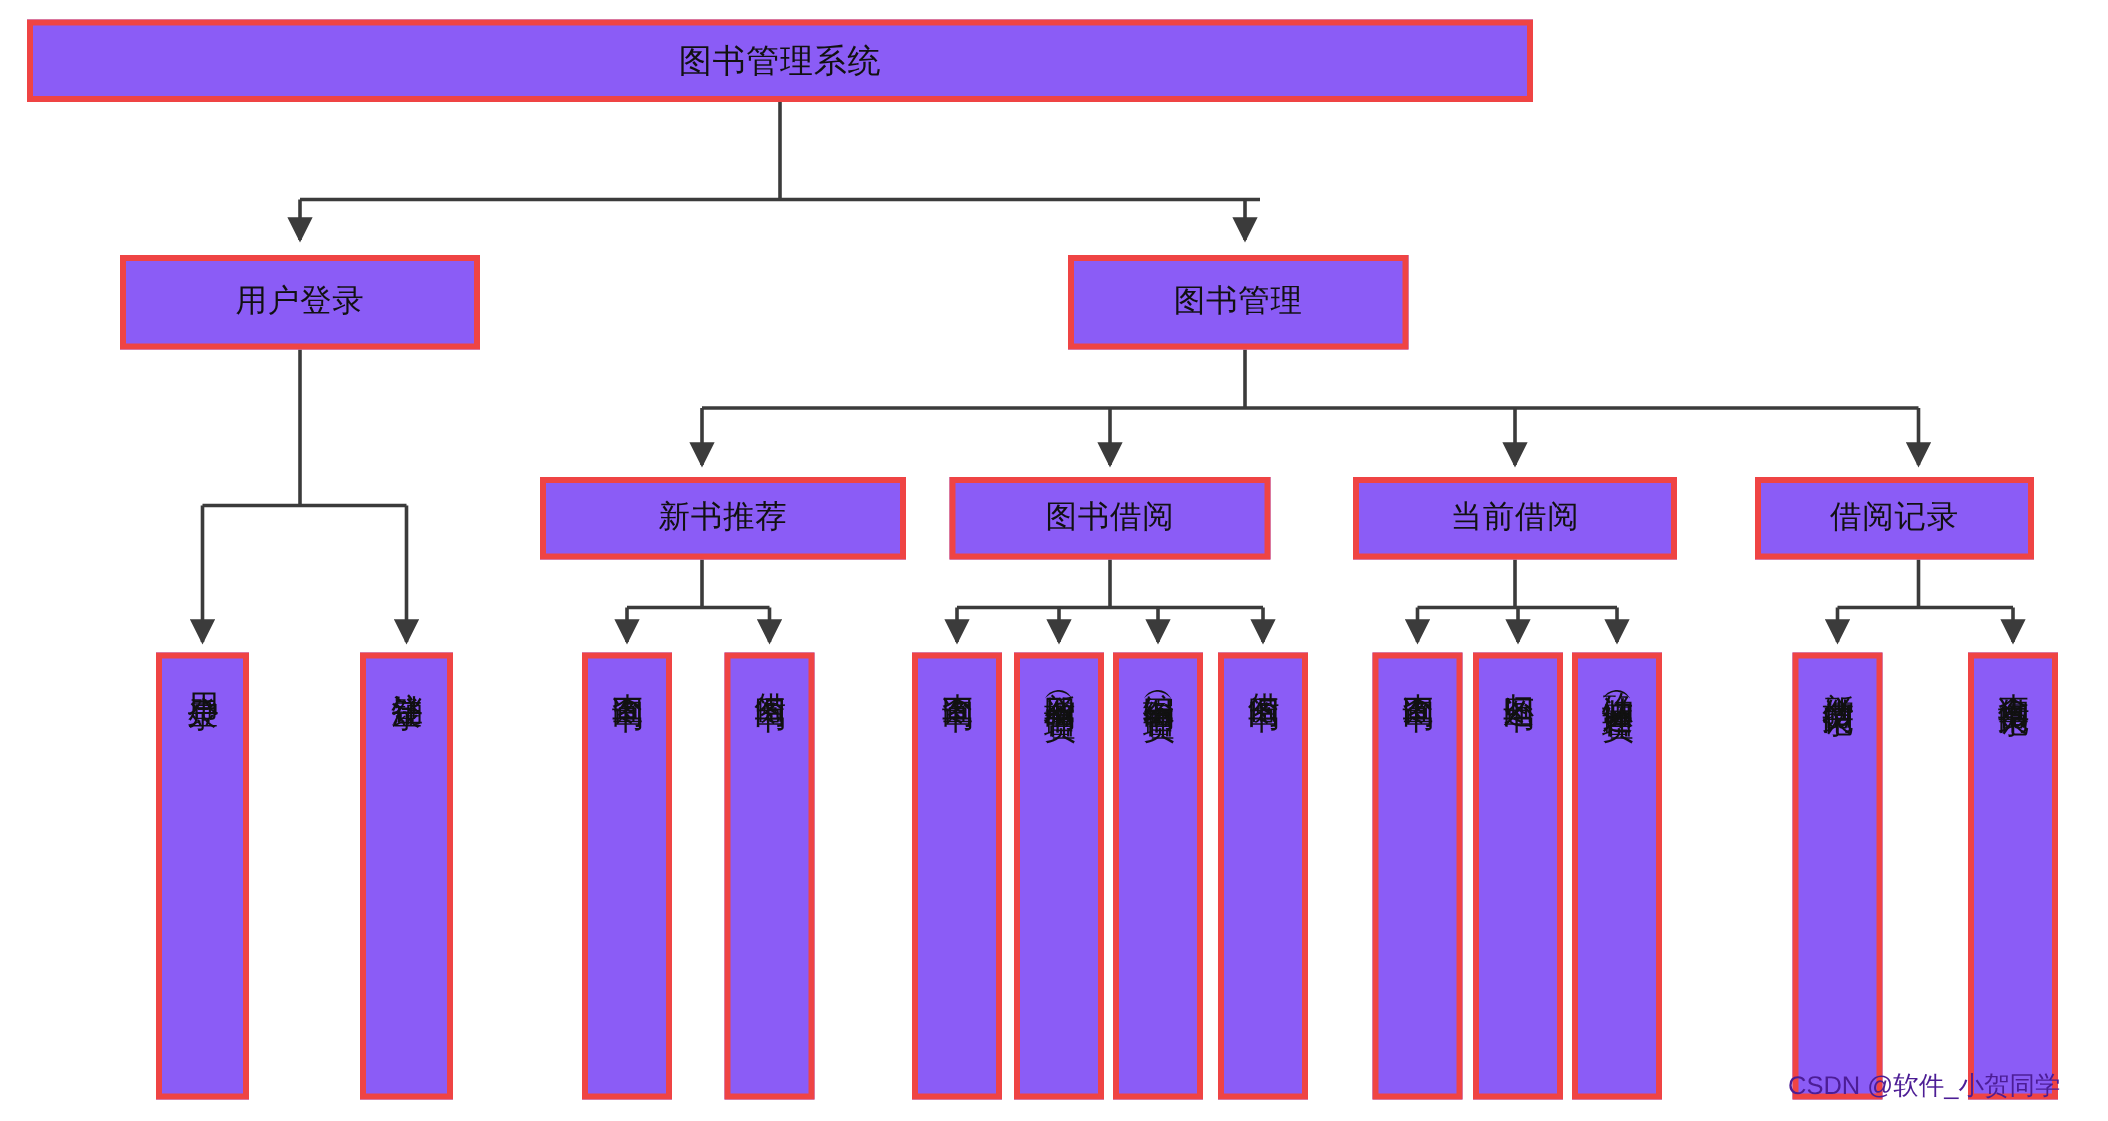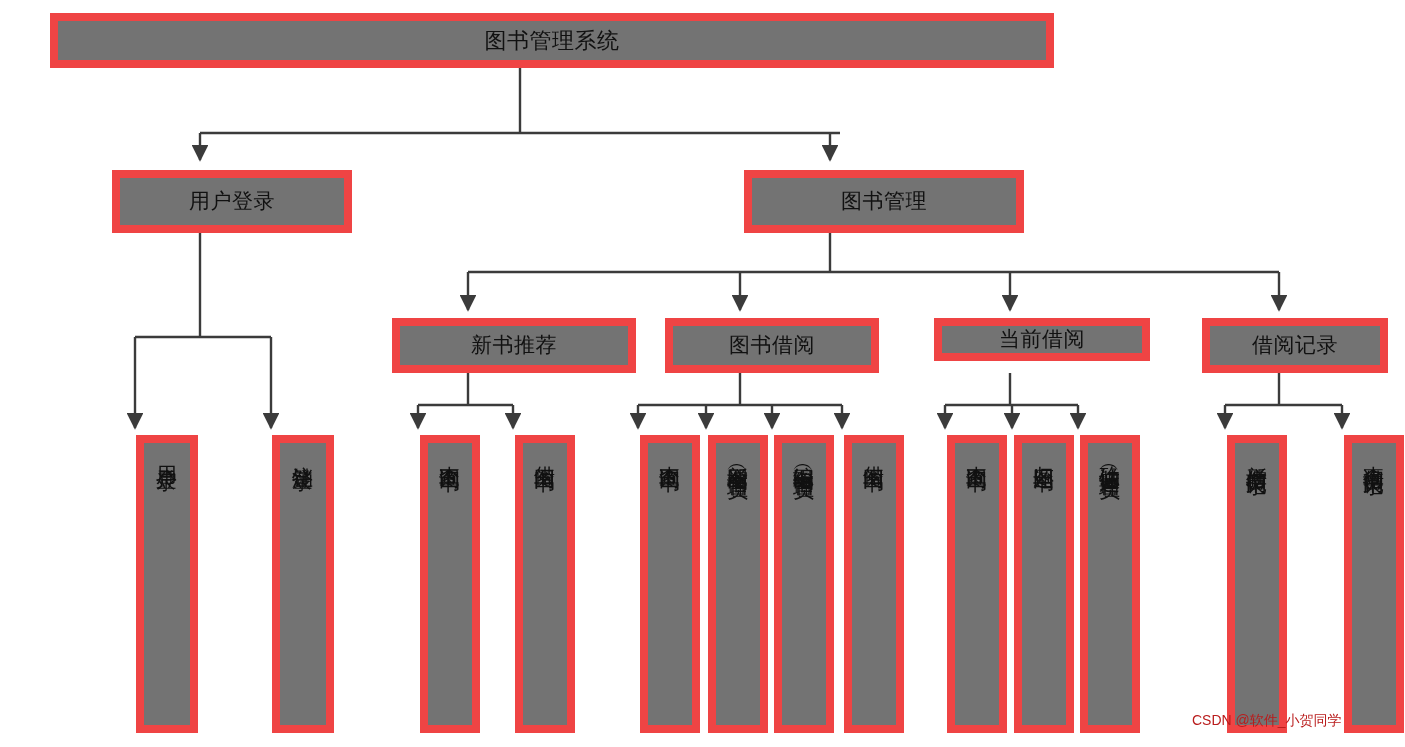--- a/index.html
+++ b/index.html
@@ -29,14 +29,13 @@
   .node {
     position: absolute;
     box-sizing: border-box;
-    background: #737373;
-    border: 8px solid #ef4444;
+    background: #8b5cf6;
+    border: 4px solid #ef4444;
     display: flex;
     align-items: center;
     justify-content: center;
     color: #111111;
     z-index: 2;
-    margin-left: 32px;
   }
   .node .label {
     display: block;

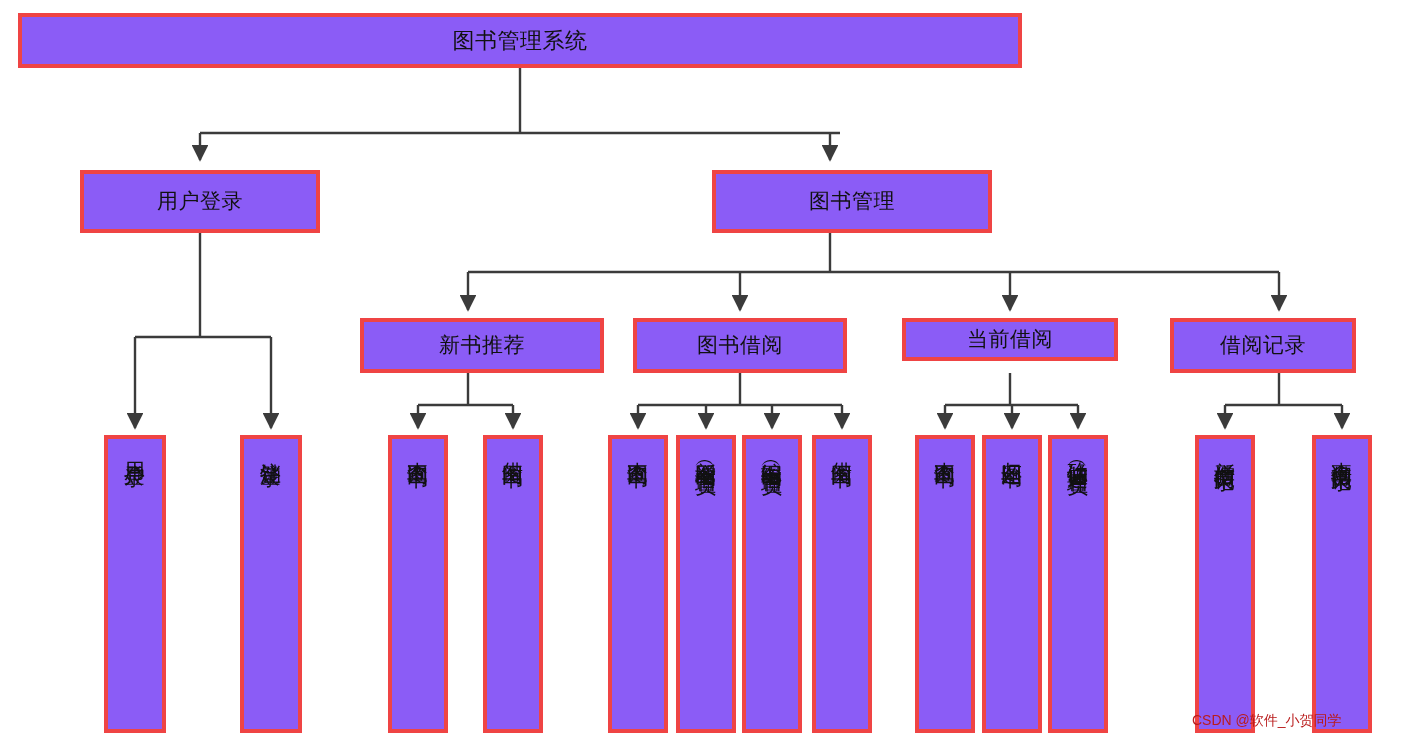--- a/index.html
+++ b/index.html
@@ -134,7 +134,7 @@
     <span class="label">用户登录</span>
   </div>
 
-  <div class="node horizontal" id="node-book-manage" style="left:712px; top:170px; width:280px; height:63px;">
+  <div class="node horizontal" id="node-book-manage" style="left:712px; top:170px; width:227px; height:63px;">
     <span class="label">图书管理</span>
   </div>
 

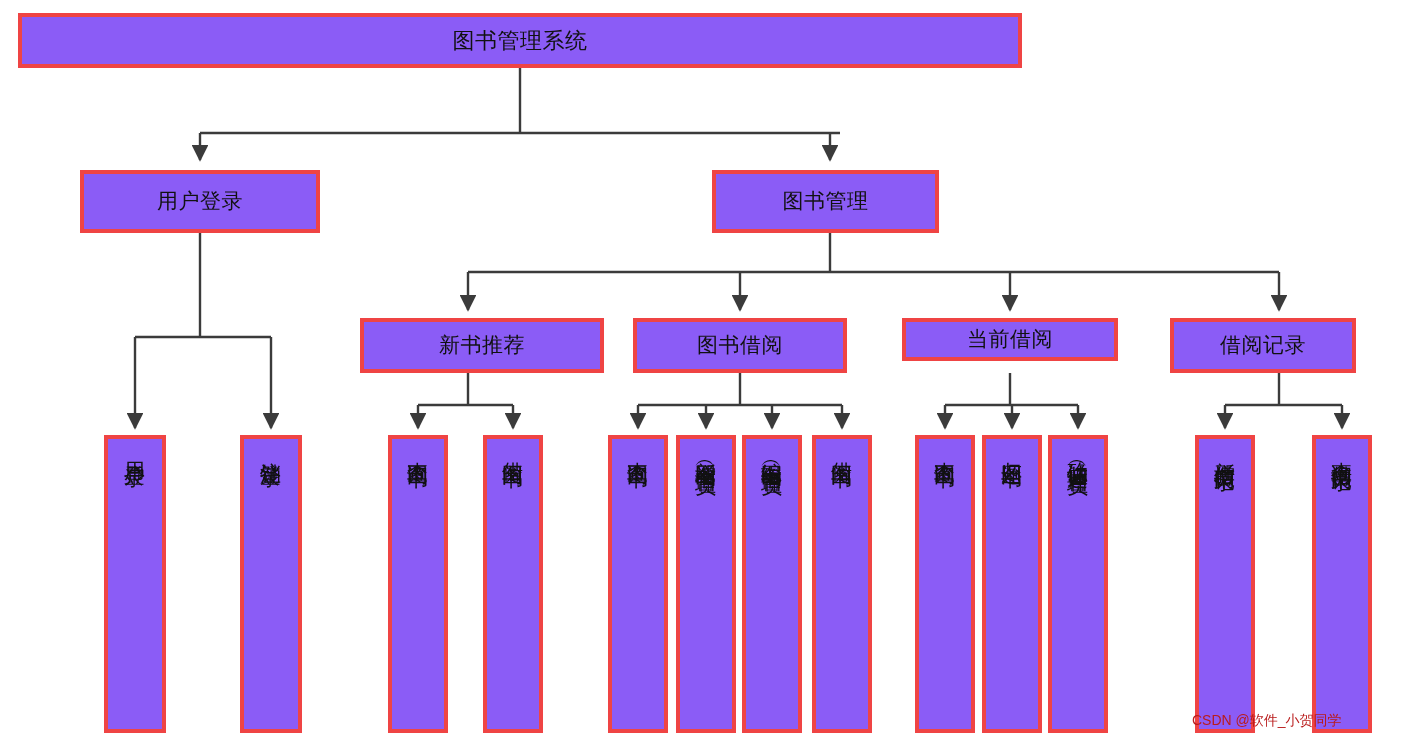--- a/index.html
+++ b/index.html
@@ -146,7 +146,7 @@
     <span class="label">图书借阅</span>
   </div>
 
-  <div class="node horizontal" id="node-current-borrow" style="left:902px; top:318px; width:216px; height:43px;">
+  <div class="node horizontal" id="node-current-borrow" style="left:902px; top:318px; width:216px; height:55px;">
     <span class="label">当前借阅</span>
   </div>
 

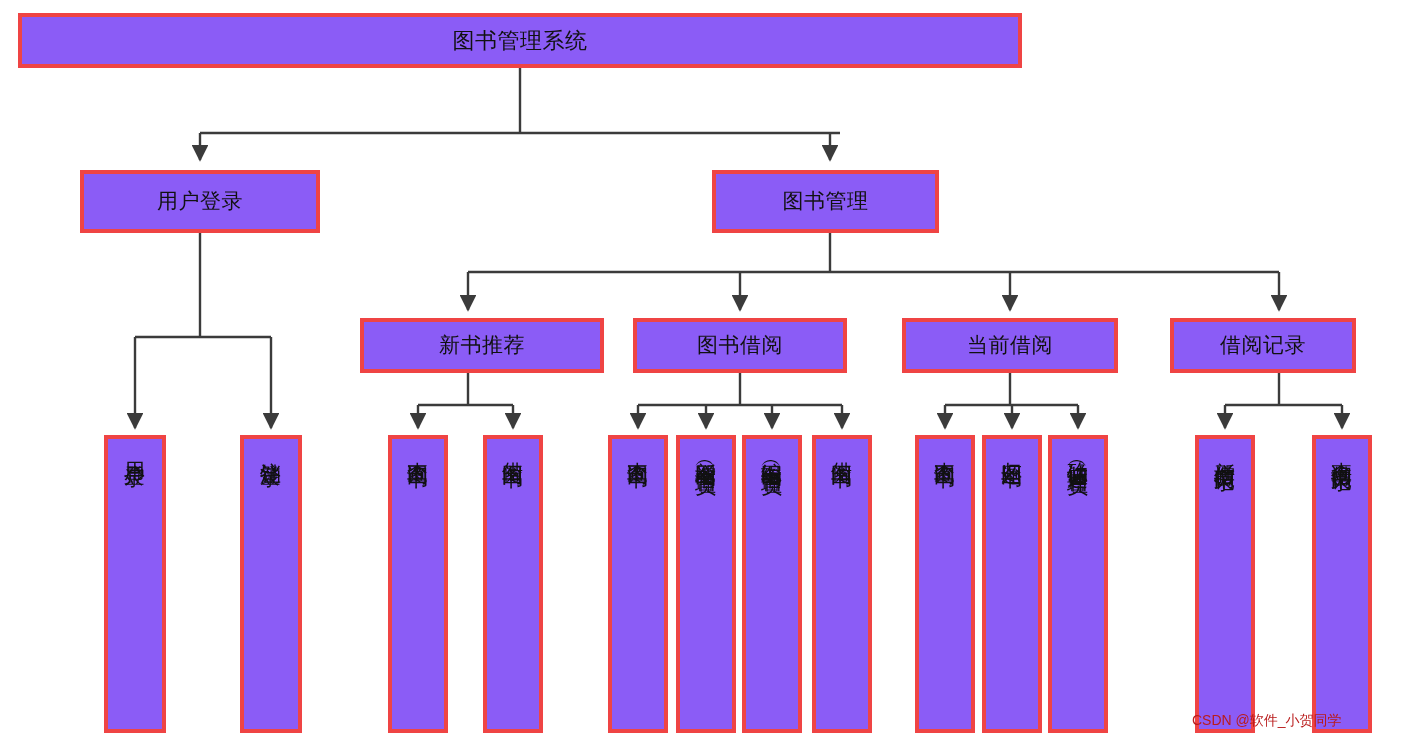--- a/index.html
+++ b/index.html
@@ -64,8 +64,8 @@
     position: absolute;
     left: 1192px;
     top: 712px;
-    font-size: 14px;
-    color: #b91c1c;
+    font-size: 17px;
+    color: #4c1d95;
     white-space: nowrap;
     z-index: 5;
     font-family: "Liberation Sans", "DejaVu Sans", sans-serif;

